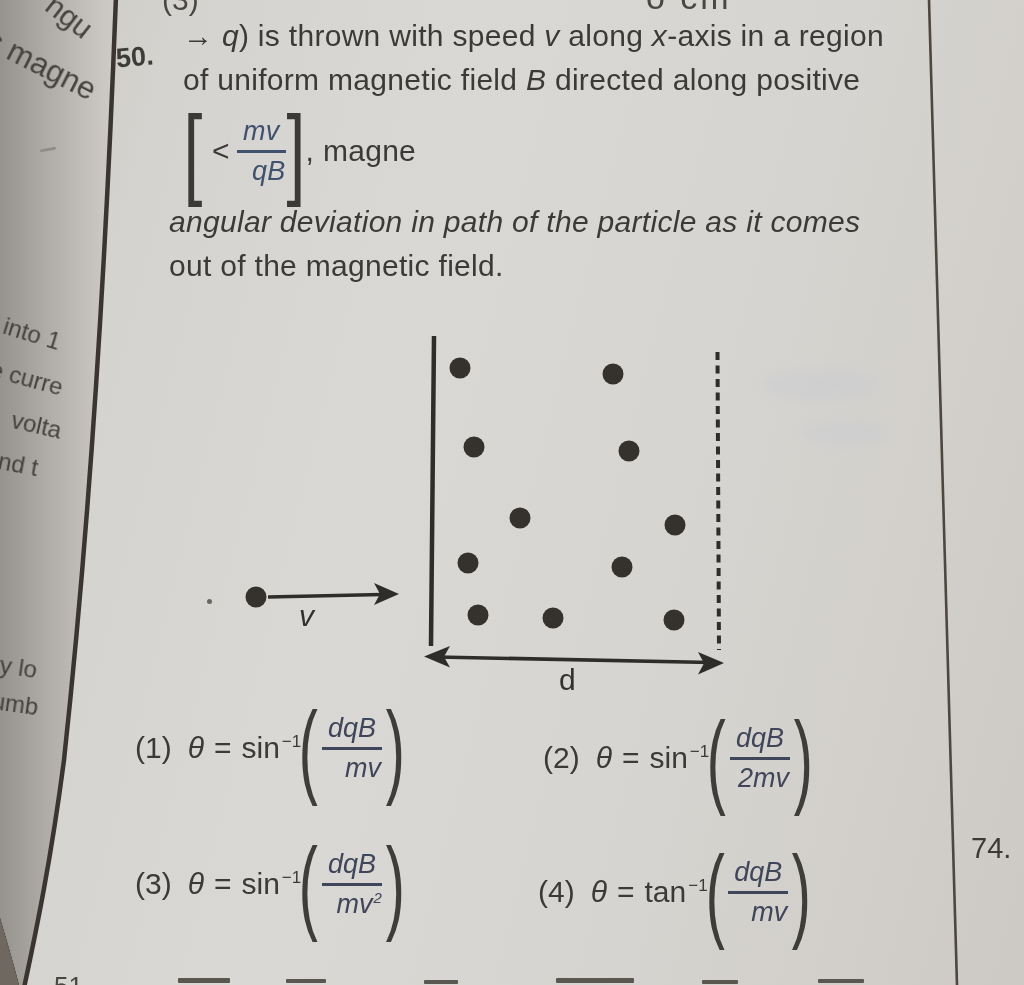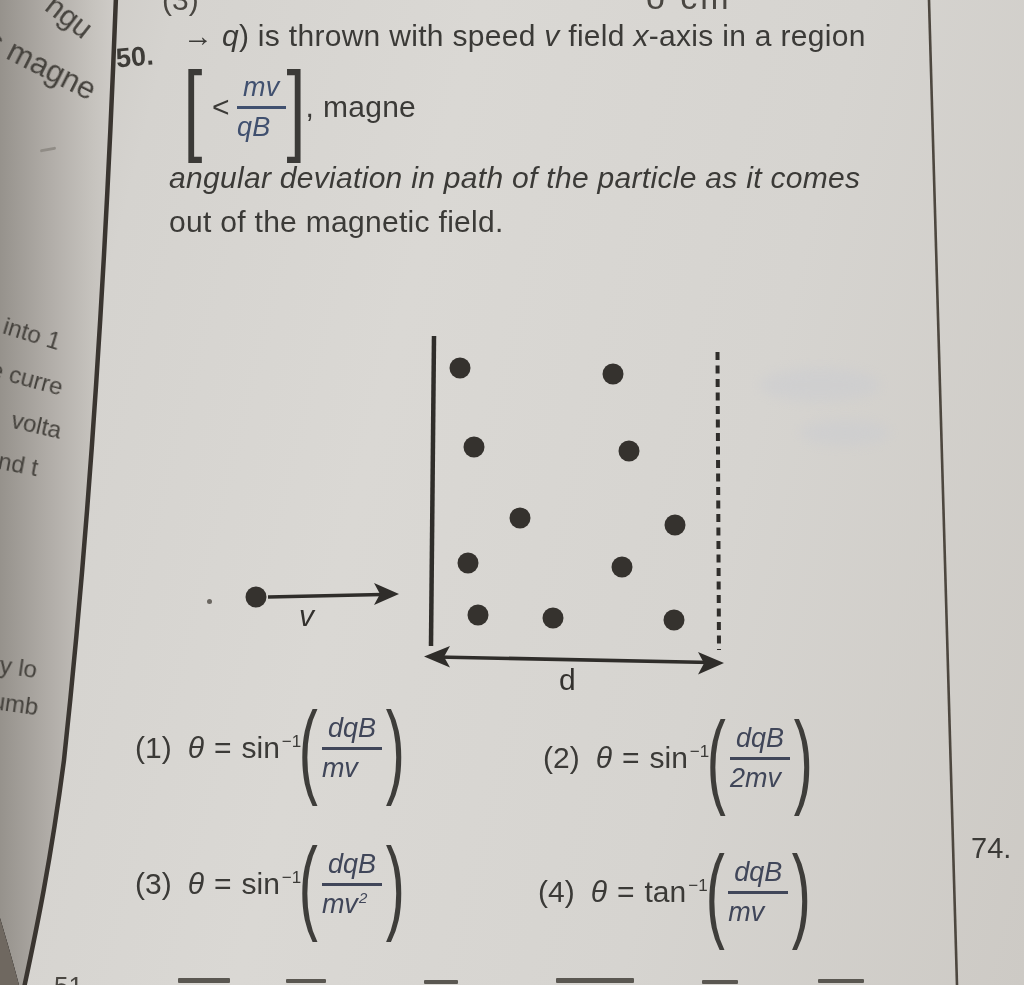--- a/index.html
+++ b/index.html
@@ -131,7 +131,7 @@
   <div class="txt qnum">50.</div>
 
   <div class="txt qtext">
-    <div class="line"><span>→ </span><span class="it">q</span><span>) is thrown with speed </span><span class="it">v</span><span> field </span><span class="it">x</span><span>-axis in a region</span></div>
+    <div class="line"><span>→ </span><span class="it">q</span><span>) is thrown with speed </span><span class="it">v</span><span> along </span><span class="it">x</span><span>-axis in a region</span></div>
     <div class="line4">
       <span class="bigbracket">[</span>
       <span class="lt">&lt;</span>

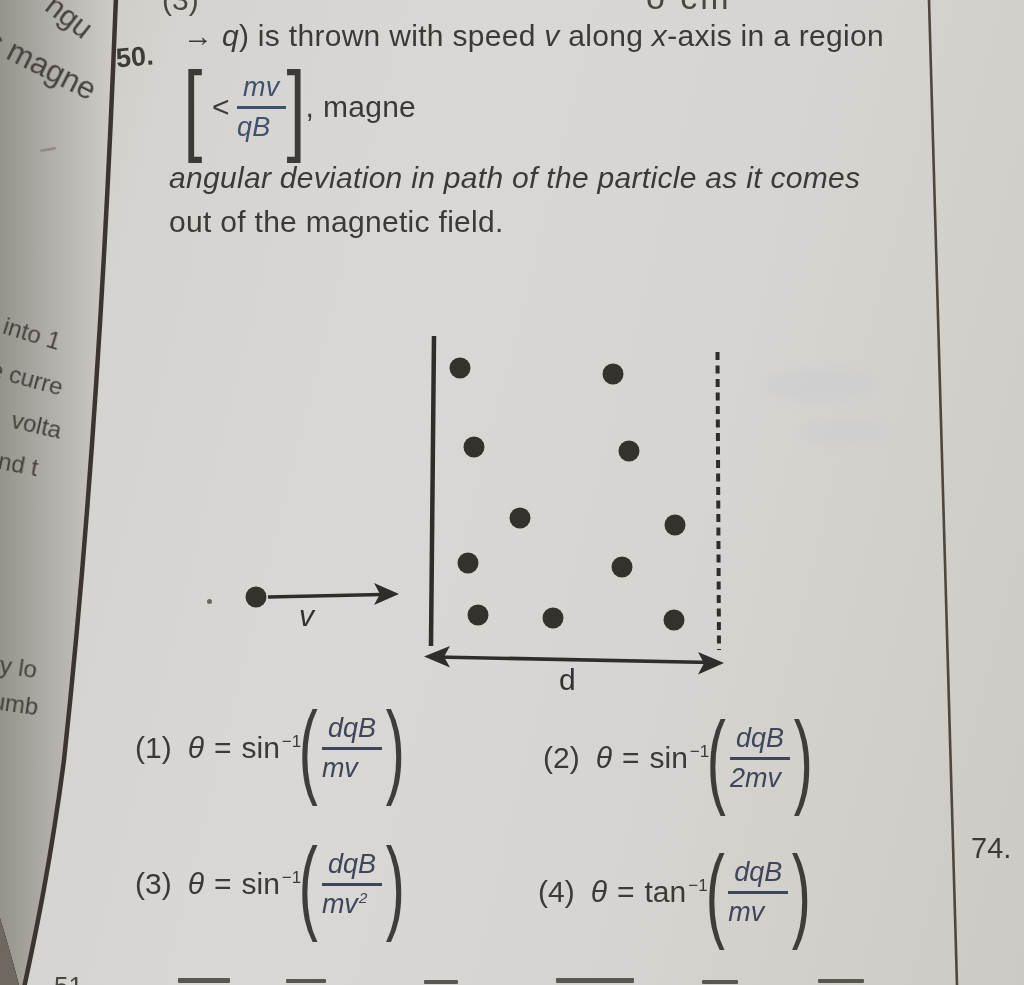--- a/index.html
+++ b/index.html
@@ -132,6 +132,7 @@
 
   <div class="txt qtext">
     <div class="line"><span>→ </span><span class="it">q</span><span>) is thrown with speed </span><span class="it">v</span><span> along </span><span class="it">x</span><span>-axis in a region</span></div>
+    <div class="line"><span>of uniform magnetic field </span><span class="it">B</span><span> directed along positive</span></div>
     <div class="line4">
       <span class="bigbracket">[</span>
       <span class="lt">&lt;</span>

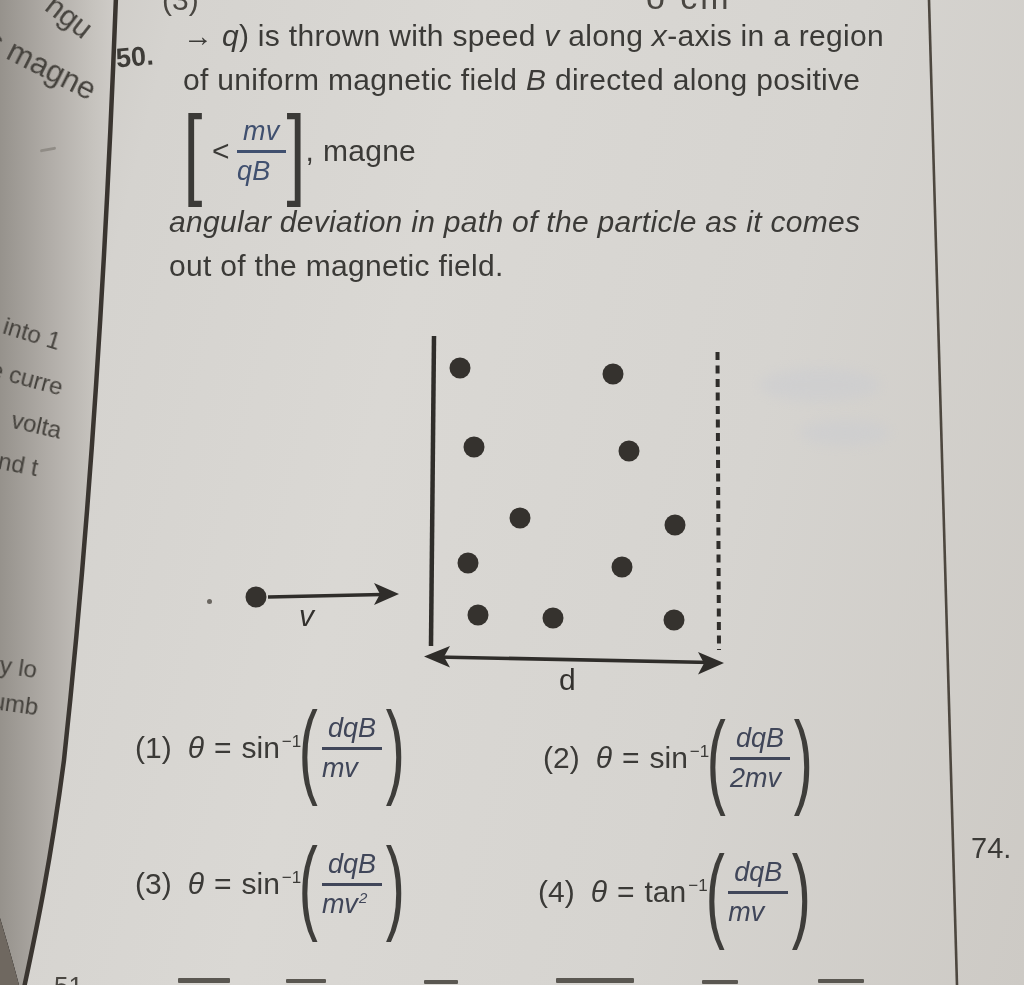--- a/index.html
+++ b/index.html
@@ -21,7 +21,7 @@
   .line4{display:flex;align-items:center;height:98px;white-space:nowrap;}
   .bigbracket{display:inline-block;font-size:100px;line-height:86px;transform:scaleX(.68);margin:0 -4px;font-weight:400;color:#3b3a37;}
   .lt{margin:0 7px 0 9px;}
-  .frac{display:inline-flex;flex-direction:column;align-items:flex-start;font-size:27px;line-height:1.12;font-style:italic;}
+  .frac{display:inline-flex;flex-direction:column;align-items:flex-end;font-size:27px;line-height:1.12;font-style:italic;}
   .frac-blue{color:#40506f;}
   .frac .num{padding:0 6px 3px;border-bottom:3px solid currentColor;}
   .frac .den{padding-top:3px;}

